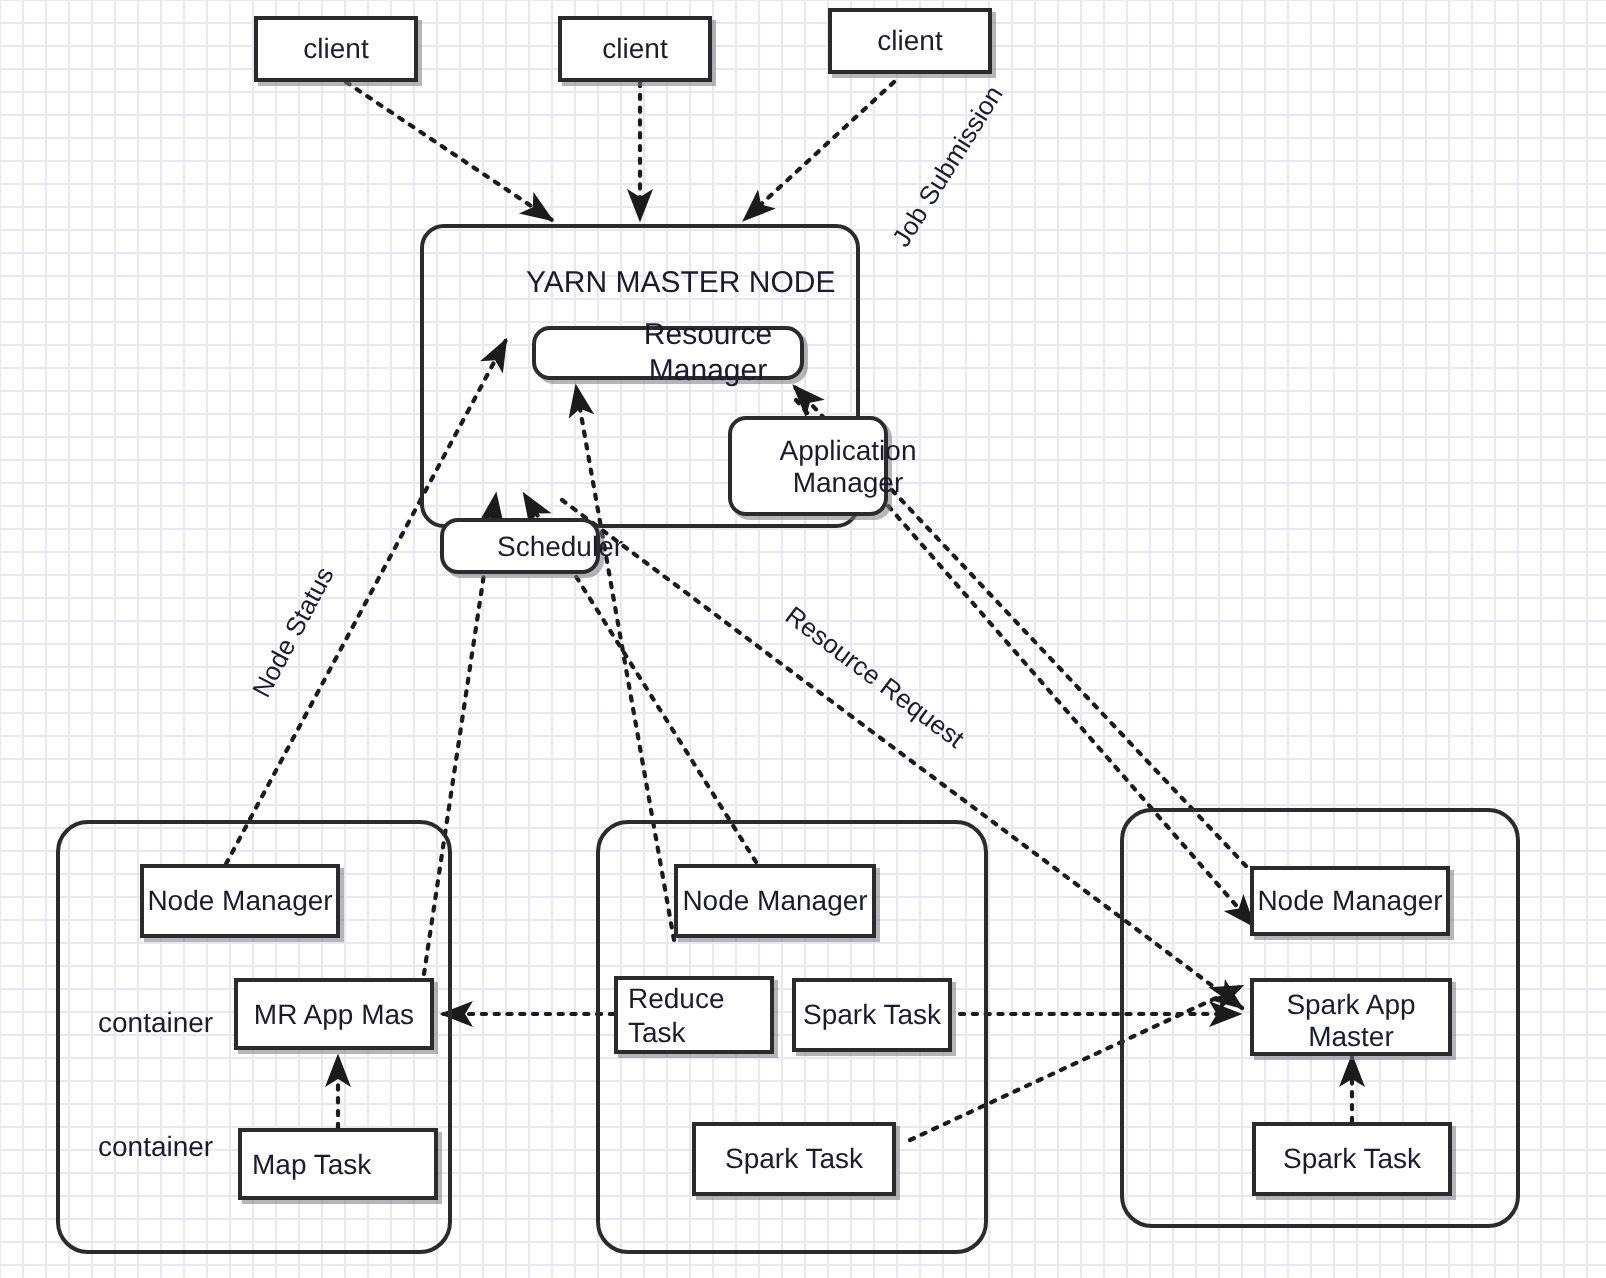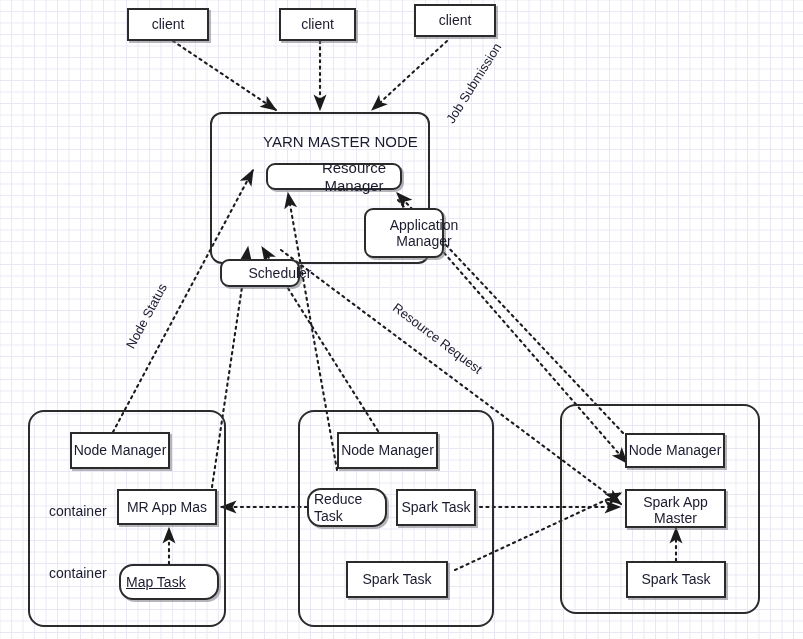--- a/index.html
+++ b/index.html
@@ -76,7 +76,7 @@
   .fs15 { font-size: 15px; margin-left: 11px; }
   .fs14 { font-size: 14px; }
   .fs13 { font-size: 13px; }
-  .left-align { justify-content: flex-start; text-align: left; padding-left: 5px; border-radius: 14px; }
+  .left-align { justify-content: flex-start; text-align: left; padding-left: 5px; }
 </style>
 </head>
 <body>

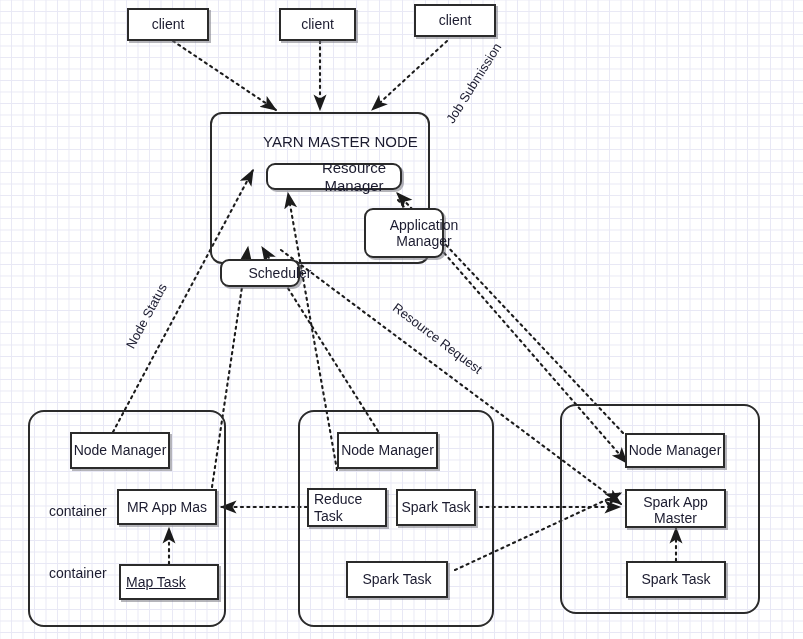--- a/index.html
+++ b/index.html
@@ -158,7 +158,7 @@
     <span>MR App Mas</span>
   </div>
   <div class="plain-label fs14" style="left:49px; top:565px;">container</div>
-  <div class="node box-sharp fs14 left-align" style="left:119px; top:564px; width:100px; height:36px;text-decoration:underline;">
+  <div class="node box-sharp fs14 left-align" style="left:119px; top:564px; width:100px; height:36px;">
     <span>Map Task</span>
   </div>
 

